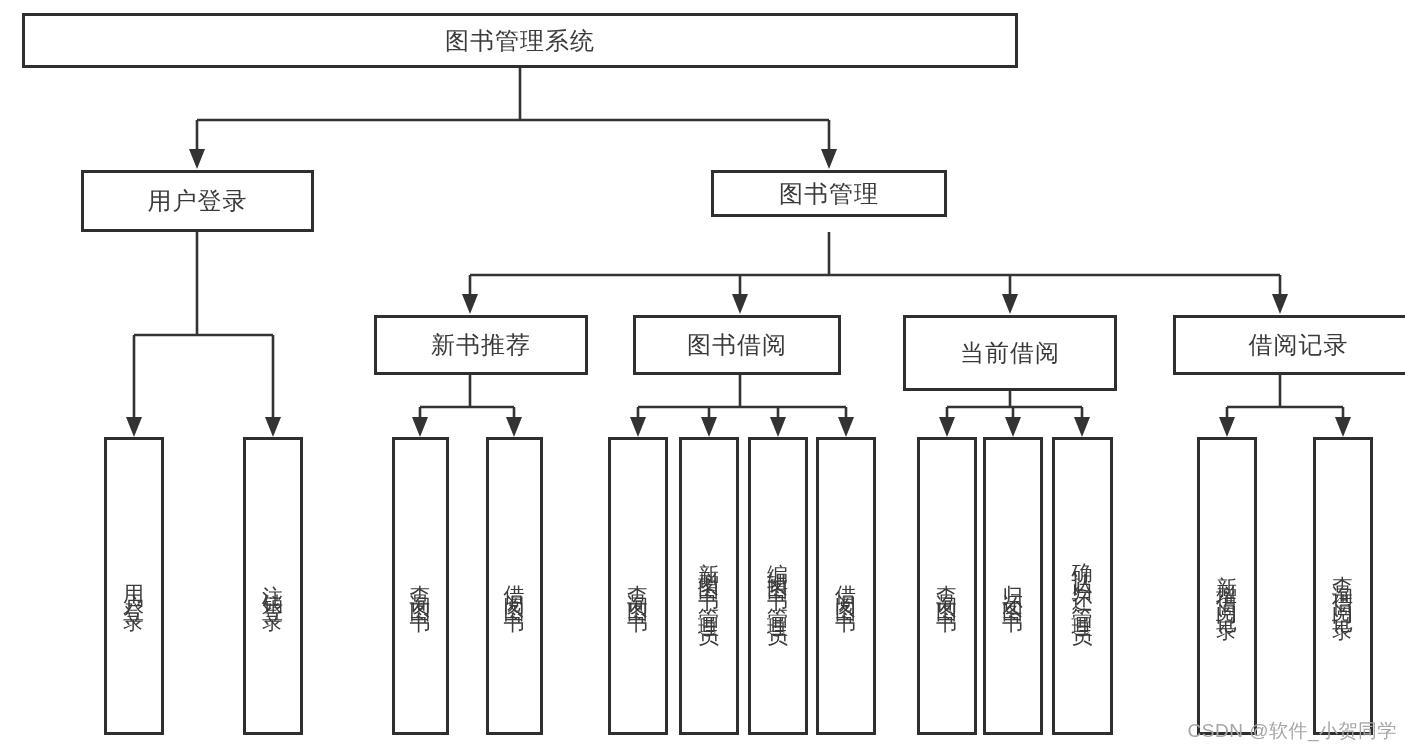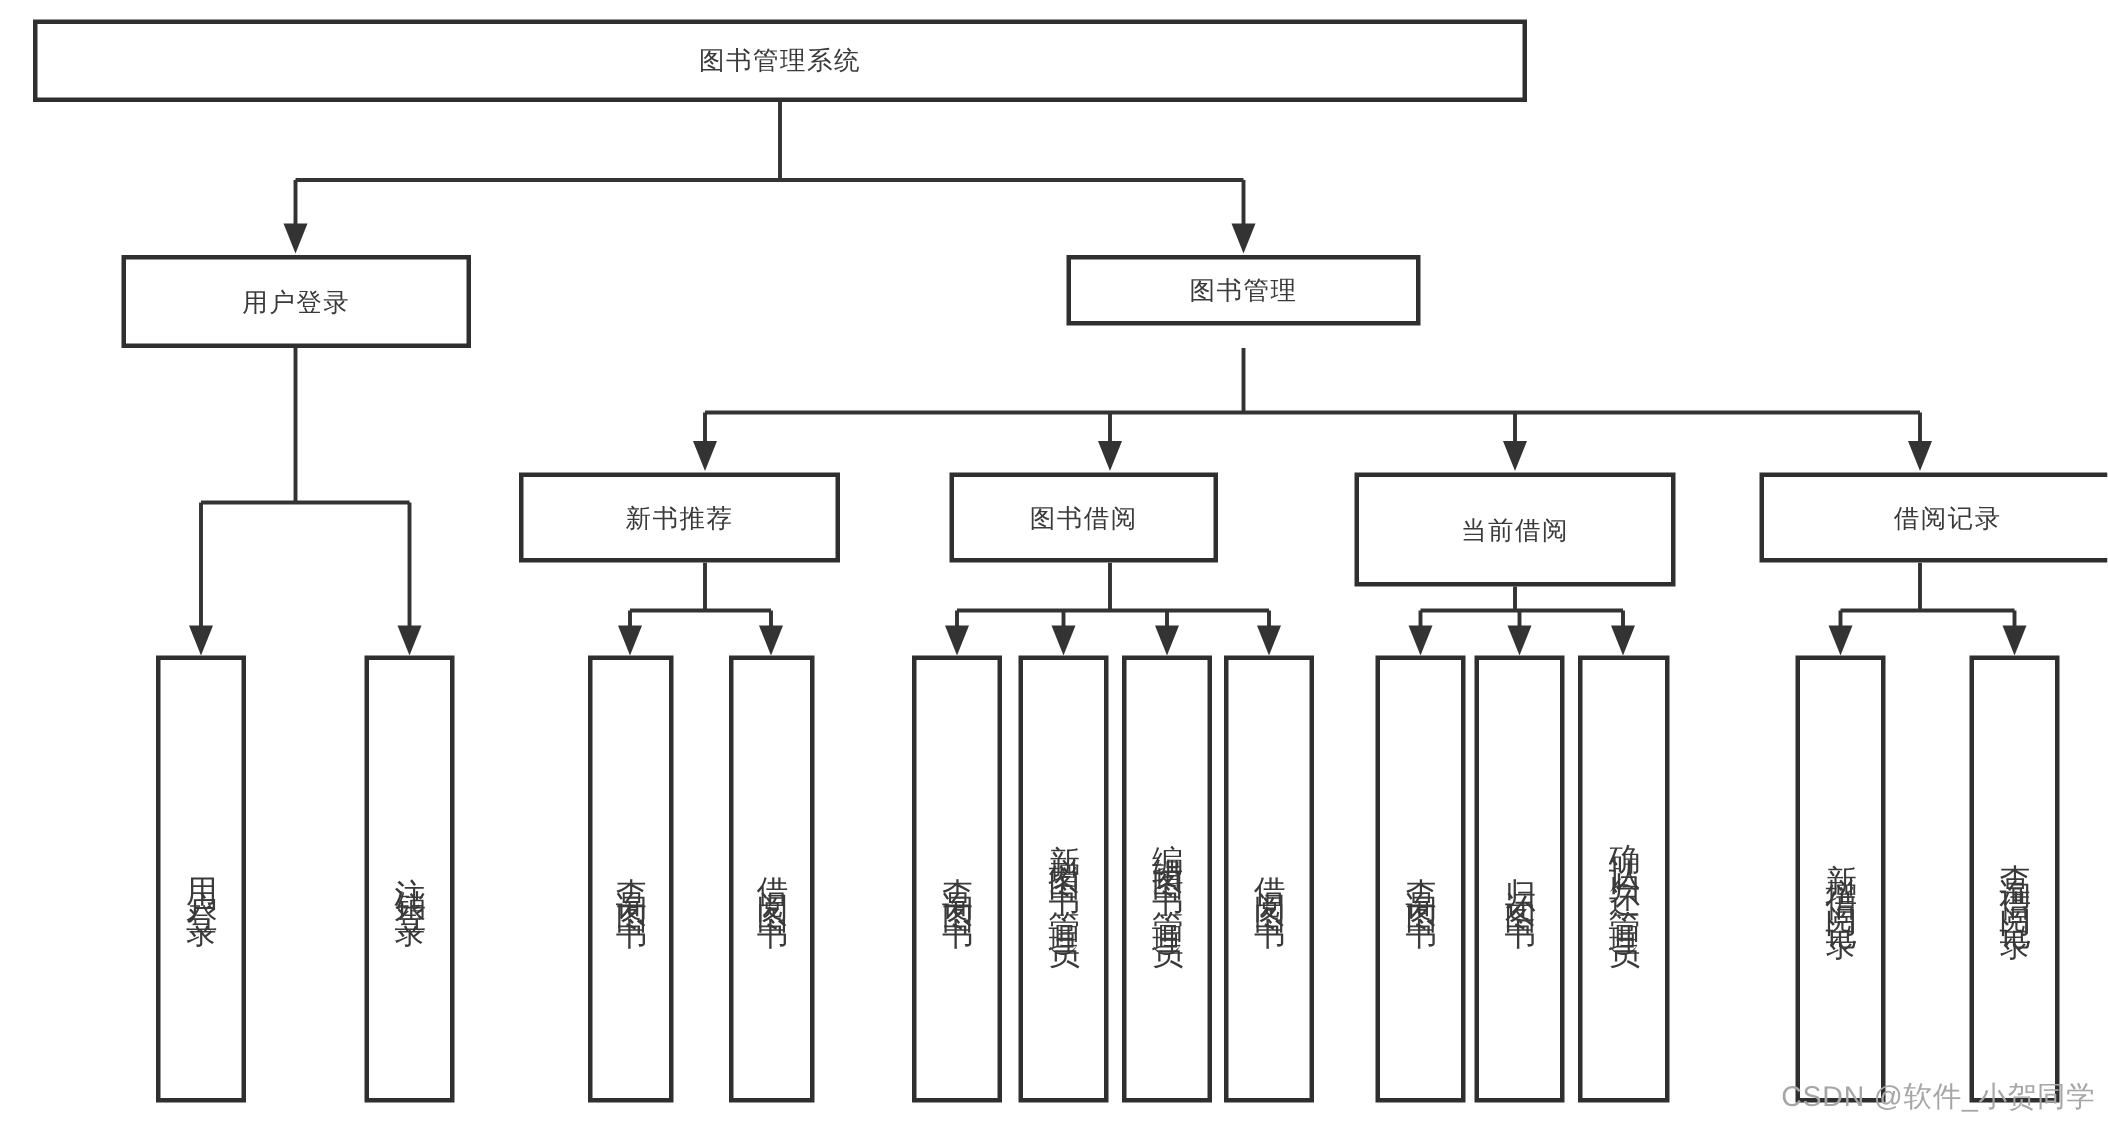--- a/index.html
+++ b/index.html
@@ -41,7 +41,7 @@
     color: var(--text-color, #3a3a3a);
   }
   .h-box .label {
-    font-size: 17px;
+    font-size: 24px;
     letter-spacing: 1px;
     white-space: nowrap;
   }

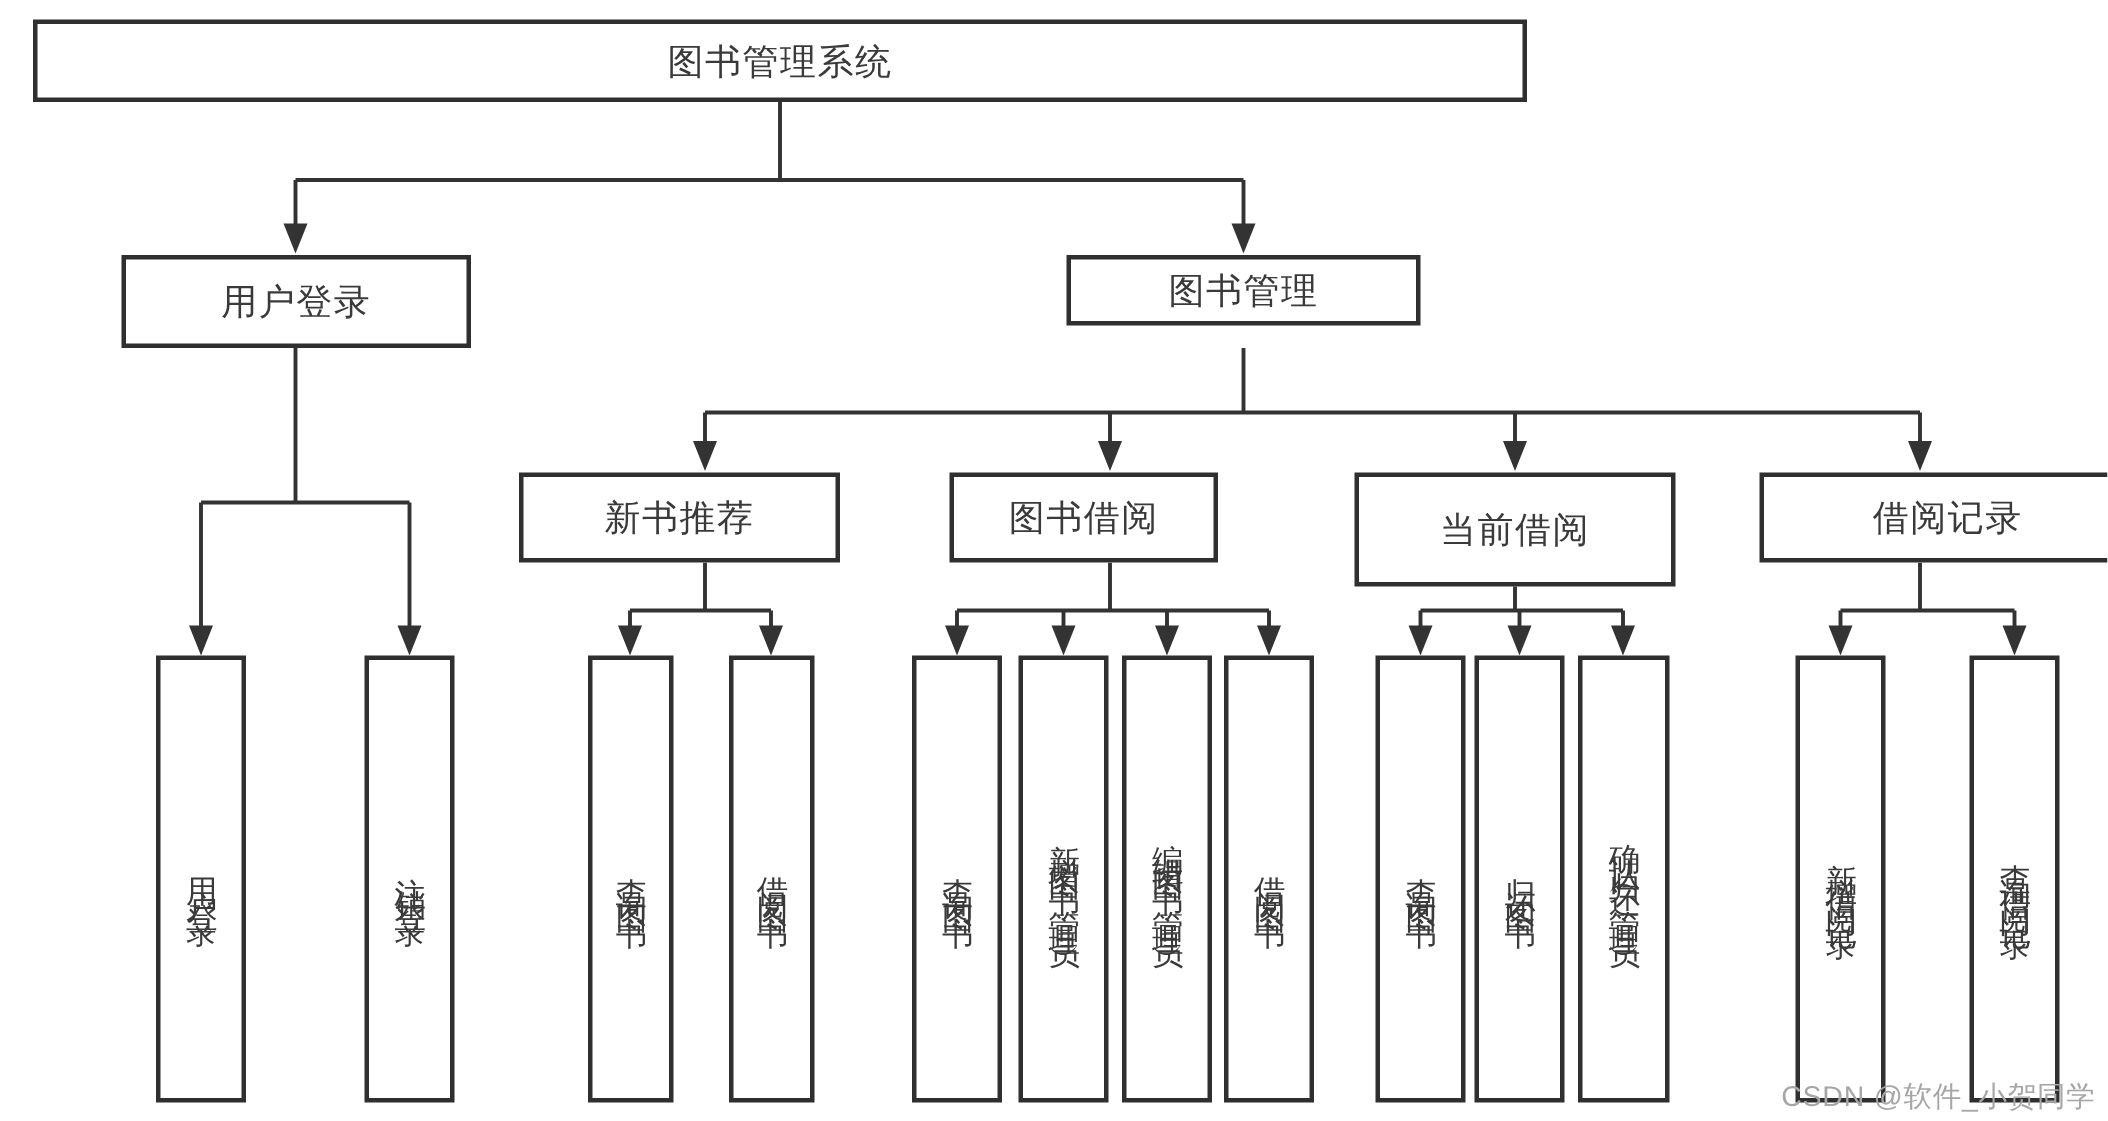--- a/index.html
+++ b/index.html
@@ -116,7 +116,7 @@
     <span class="label">图书管理</span>
   </div>
 
-  <div class="box h-box" style="left:346px; top:315px; width:214px; height:60px;">
+  <div class="box h-box" style="left:374px; top:315px; width:214px; height:60px;">
     <span class="label">新书推荐</span>
   </div>
   <div class="box h-box" style="left:633px; top:315px; width:179px; height:60px;justify-content:center;">

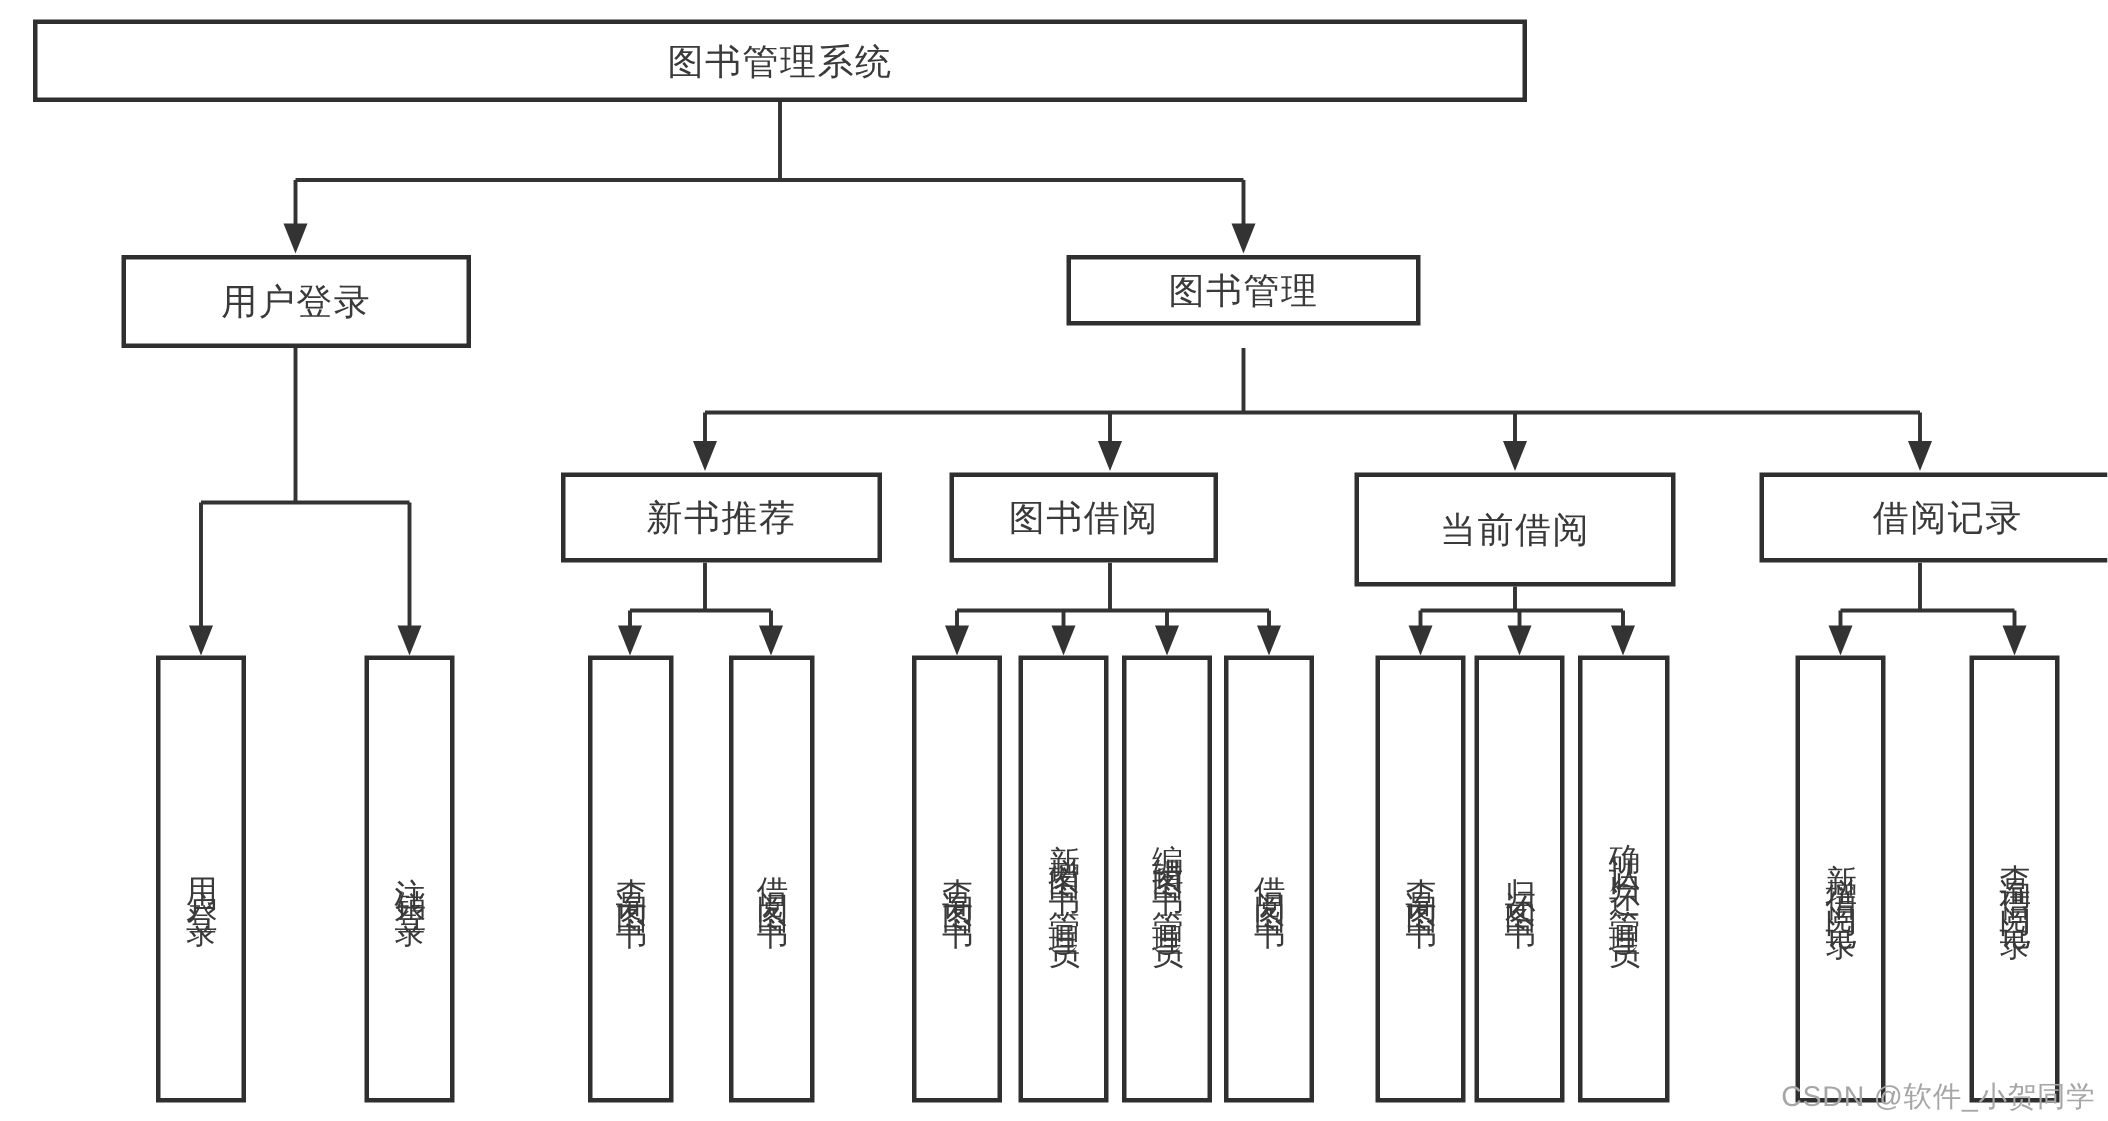--- a/index.html
+++ b/index.html
@@ -119,7 +119,7 @@
   <div class="box h-box" style="left:374px; top:315px; width:214px; height:60px;">
     <span class="label">新书推荐</span>
   </div>
-  <div class="box h-box" style="left:633px; top:315px; width:179px; height:60px;justify-content:center;">
+  <div class="box h-box" style="left:633px; top:315px; width:208px; height:60px;justify-content:center;">
     <span class="label">图书借阅</span>
   </div>
   <div class="box h-box" style="left:903px; top:315px; width:214px; height:76px;">

